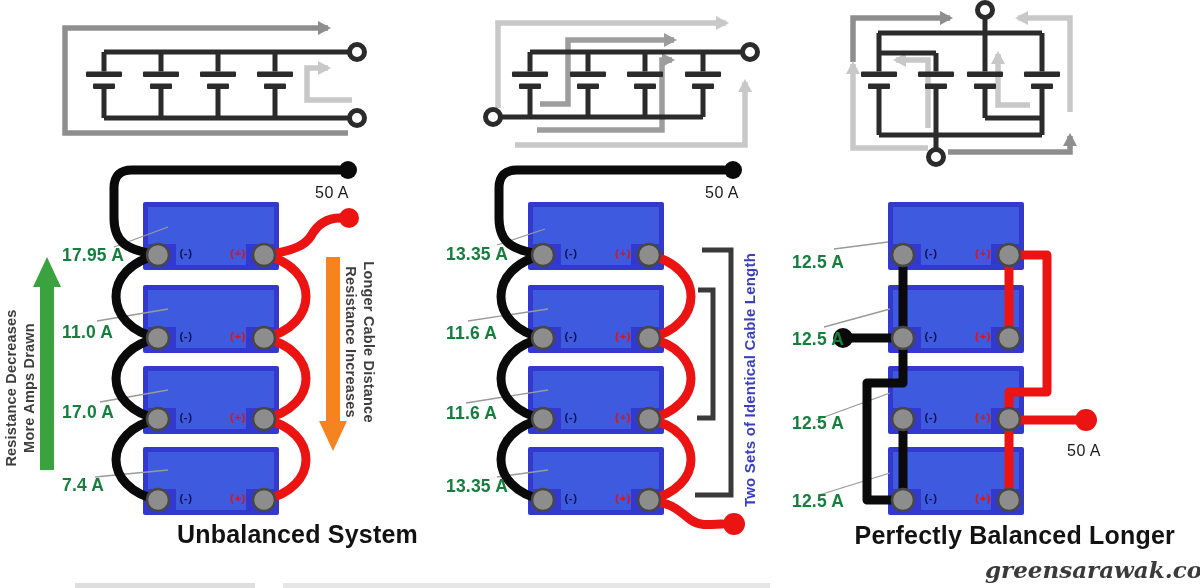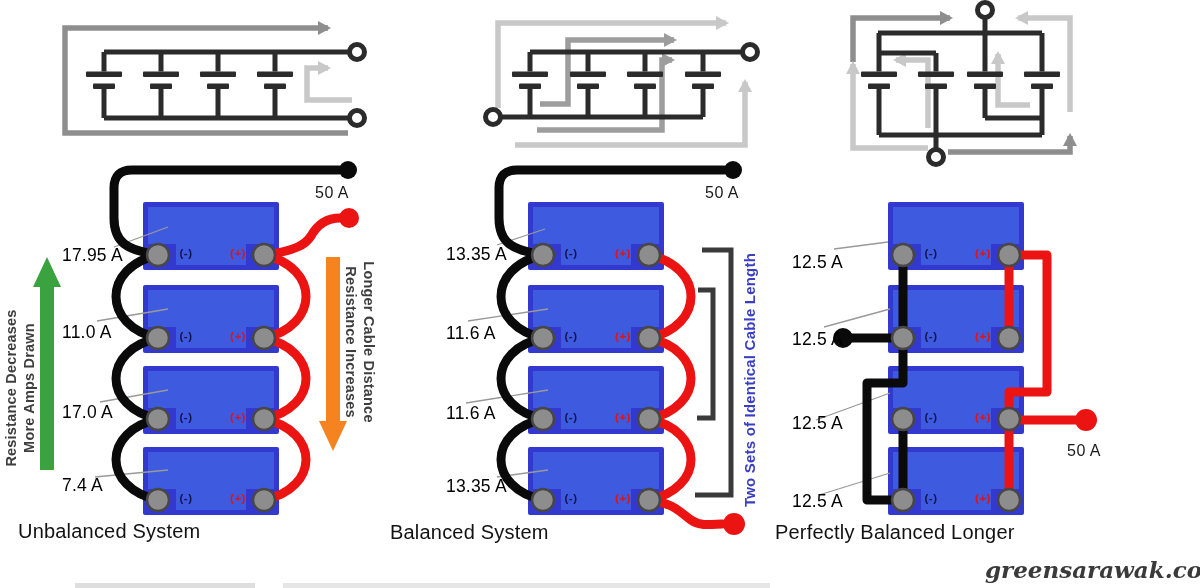--- a/index.html
+++ b/index.html
@@ -6,7 +6,7 @@
   .canvas{position:relative;width:1200px;height:588px;background:#fff;overflow:hidden;
           font-family:"Liberation Sans",sans-serif;}
   .canvas svg{position:absolute;left:0;top:0;}
-  .amp{position:absolute;width:100px;font-weight:400;font-size:17.5px;color:#000000;letter-spacing:.2px;}
+  .amp{position:absolute;width:100px;font-weight:700;font-size:17.5px;color:#15803d;letter-spacing:.2px;}
   .outA{position:absolute;width:52px;text-align:center;font-weight:400;font-size:16px;color:#1a1a1a;letter-spacing:.5px;}
   .title{position:absolute;width:400px;text-align:left;font-weight:400;font-size:20px;color:#121212;letter-spacing:.2px;}
   .bt{position:absolute;width:136px;height:68px;}

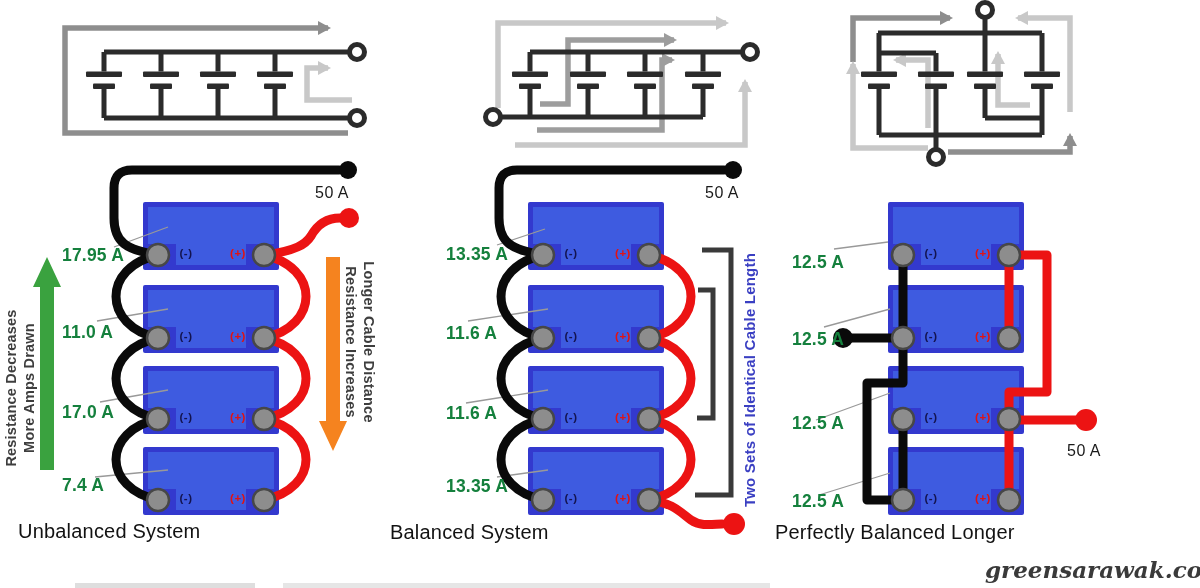--- a/index.html
+++ b/index.html
@@ -8,7 +8,7 @@
   .canvas svg{position:absolute;left:0;top:0;}
   .amp{position:absolute;width:100px;font-weight:700;font-size:17.5px;color:#15803d;letter-spacing:.2px;}
   .outA{position:absolute;width:52px;text-align:center;font-weight:400;font-size:16px;color:#1a1a1a;letter-spacing:.5px;}
-  .title{position:absolute;width:400px;text-align:left;font-weight:400;font-size:20px;color:#121212;letter-spacing:.2px;}
+  .title{position:absolute;width:400px;text-align:right;font-weight:700;font-size:25px;color:#121212;letter-spacing:.2px;}
   .bt{position:absolute;width:136px;height:68px;}
   .bt span{position:absolute;top:45px;font-weight:700;font-size:11.5px;letter-spacing:.5px;}
   .bt .neg{left:30px;width:26px;text-align:center;color:#13134f;}

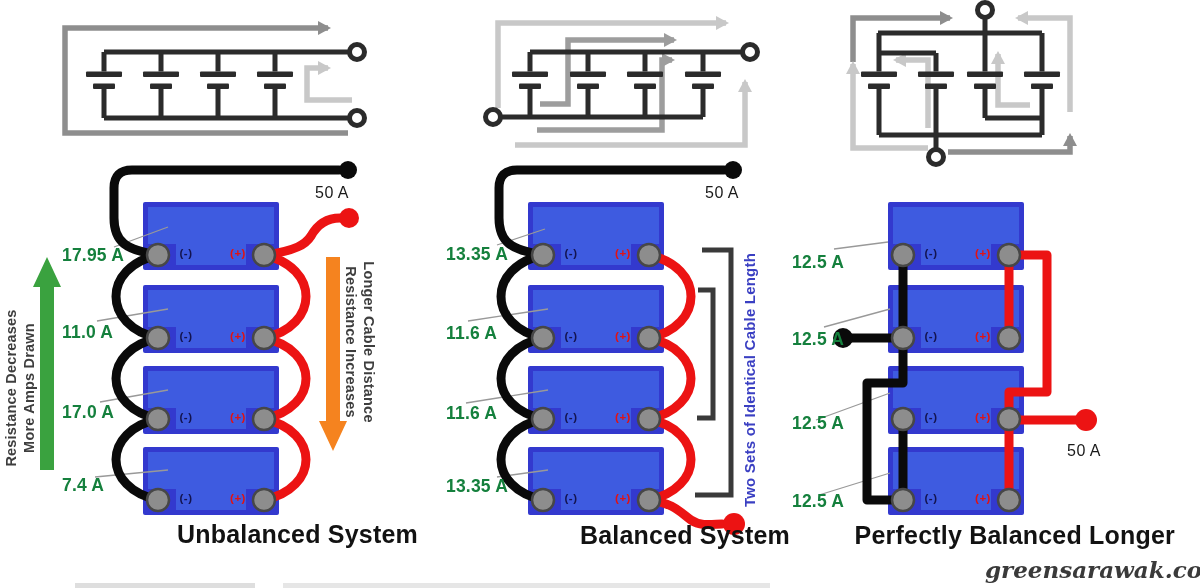--- a/index.html
+++ b/index.html
@@ -259,7 +259,6 @@
 </div>
 
 <div class="title" style="left:18px;top:520px">Unbalanced System</div>
-<div class="title" style="left:390px;top:521px">Balanced System</div>
 <div class="title" style="left:775px;top:521px">Perfectly Balanced Longer</div>
 
 <div class="wm" style="left:985px;top:556px">greensarawak.com</div>

